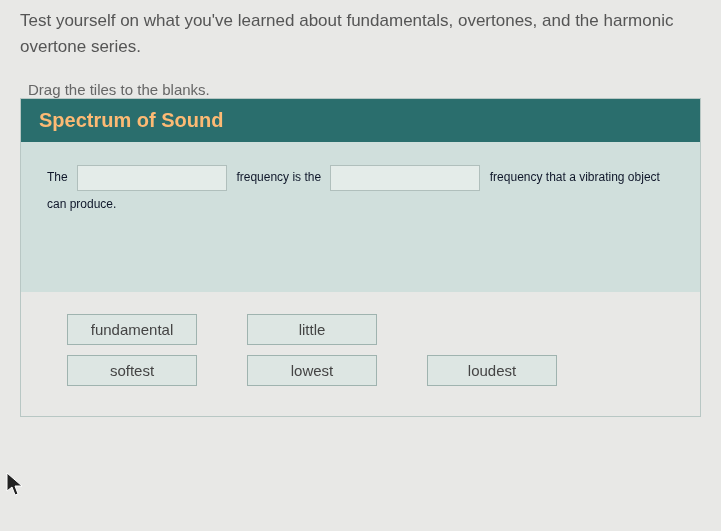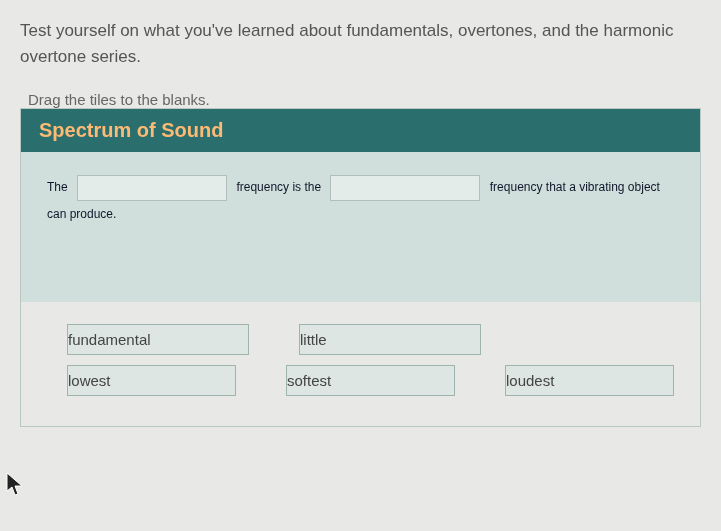--- a/index.html
+++ b/index.html
@@ -20,7 +20,7 @@
       font-size: 17px;
       line-height: 1.5;
       color: #555;
-      margin-top: 18px;
+      margin-top: 8px;
       margin-bottom: 22px;
     }
     .instruction {

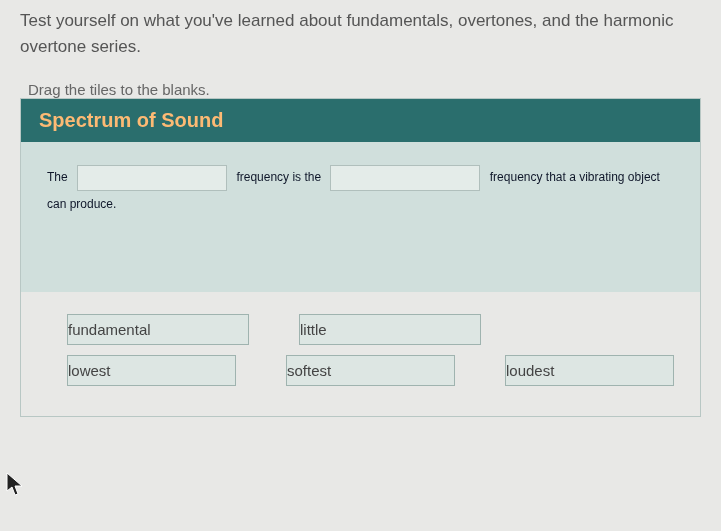--- a/index.html
+++ b/index.html
@@ -76,7 +76,8 @@
       background: #dde6e3;
       border: 1px solid #9fb3af;
       padding: 6px 0;
-      width: 182px;
+      width: 130px;
+      text-align: center;
       font-size: 15px;
       color: #444;
       cursor: grab;

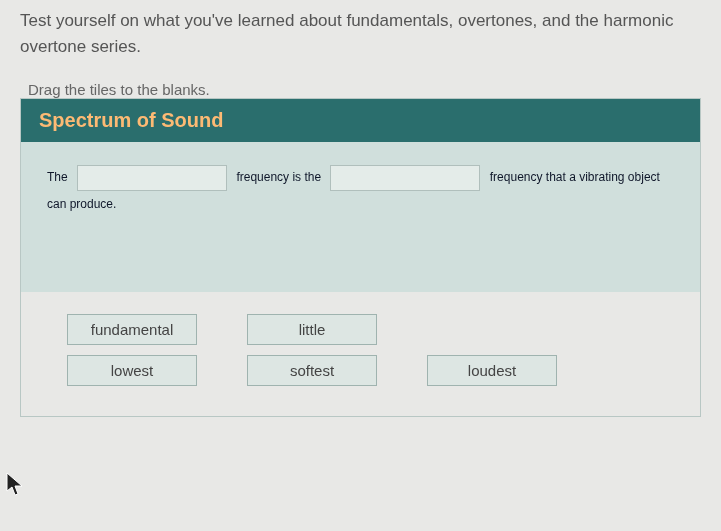--- a/index.html
+++ b/index.html
@@ -120,8 +120,8 @@
       <div class="tile">little</div>
     </div>
     <div class="tile-row">
+      <div class="tile">softest</div>
       <div class="tile">lowest</div>
-      <div class="tile">softest</div>
       <div class="tile">loudest</div>
     </div>
   </div>

